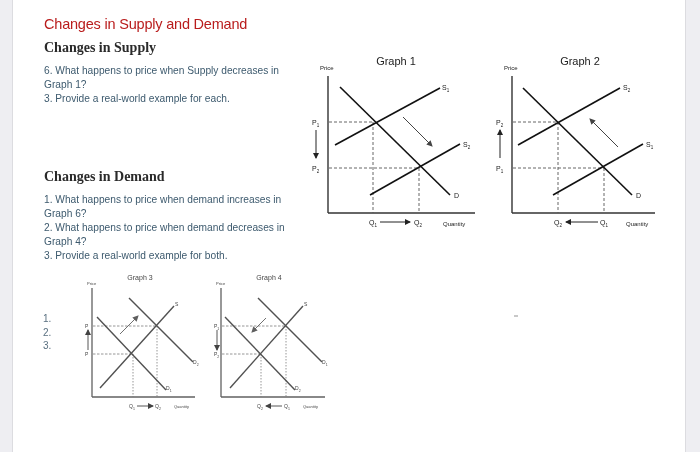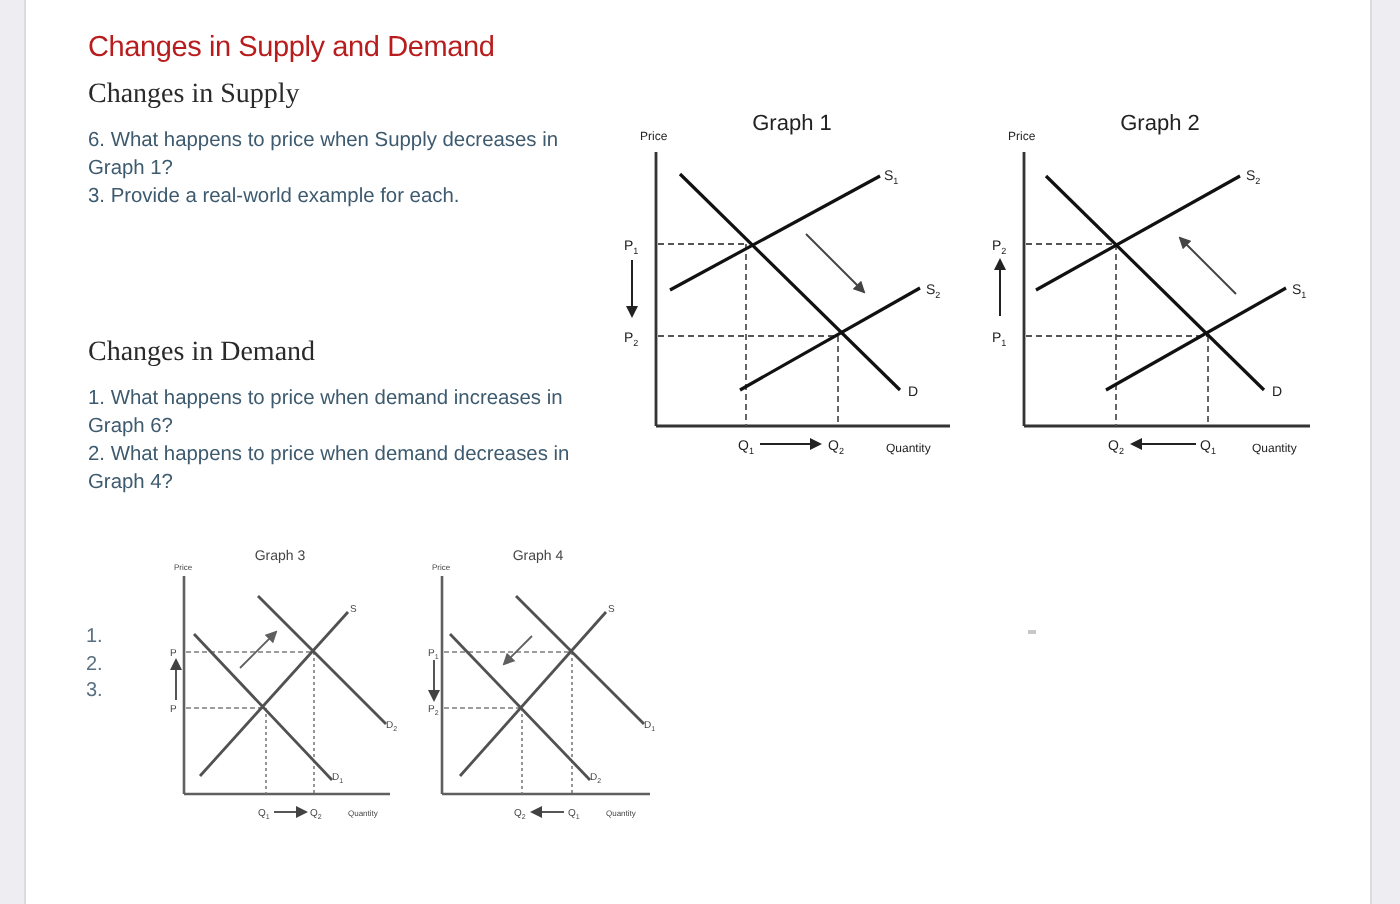--- a/index.html
+++ b/index.html
@@ -11,7 +11,7 @@
   .side-left { position: absolute; left: 0; top: 0; width: 12px; height: 452px; background: #eeeef2; border-right: 1px solid #dcdce0; }
   .side-right { position: absolute; right: 0; top: 0; width: 14px; height: 452px; background: #eeeef2; border-left: 1px solid #dcdce0; }
   .doc-title { position: absolute; left: 44px; top: 16px; font-size: 14.5px; color: #b91c1c; letter-spacing: -0.2px; }
-  .section-heading { position: absolute; left: 44px; font-family: "Liberation Serif", serif; font-size: 14px; color: #2a2a2a; }
+  .section-heading { position: absolute; left: 44px; font-family: "Liberation Serif", serif; font-size: 14px; color: #2a2a2a; font-weight: bold; }
   .q-list { position: absolute; left: 44px; width: 250px; font-size: 10.2px; line-height: 14px; color: #3d5a6e; }
   .q-list div { white-space: normal; }
   .num-list { position: absolute; left: 43px; top: 312px; font-size: 10px; line-height: 13.5px; color: #5a7080; }

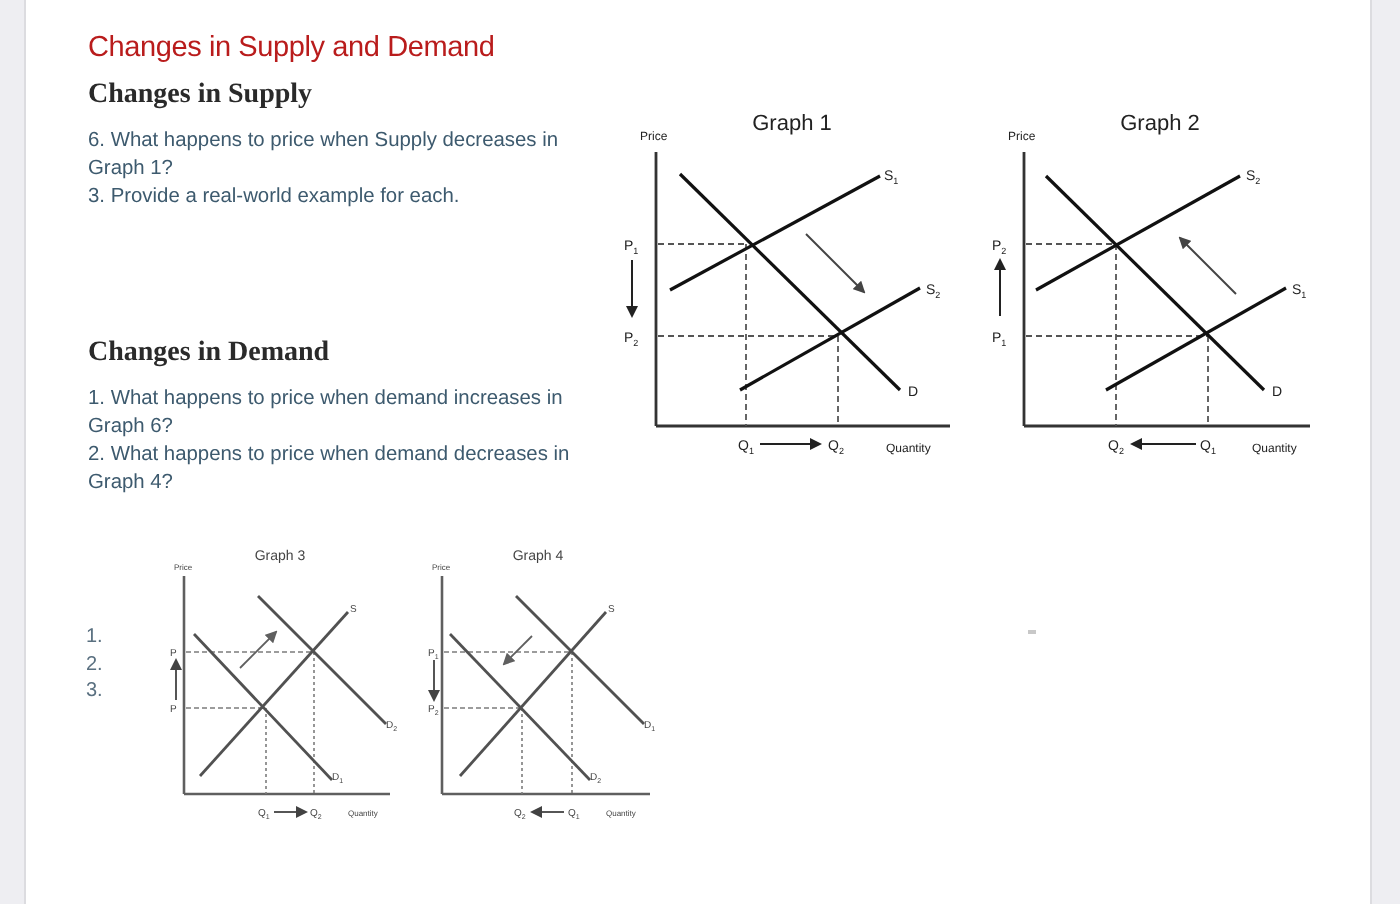--- a/index.html
+++ b/index.html
@@ -37,6 +37,7 @@
 <div class="q-list" style="top:193px">
   <div>1. What happens to price when demand increases in Graph 6?</div>
   <div>2. What happens to price when demand decreases in Graph 4?</div>
+  <div>3. Provide a real-world example for both.</div>
 </div>
 
 <div class="num-list">

